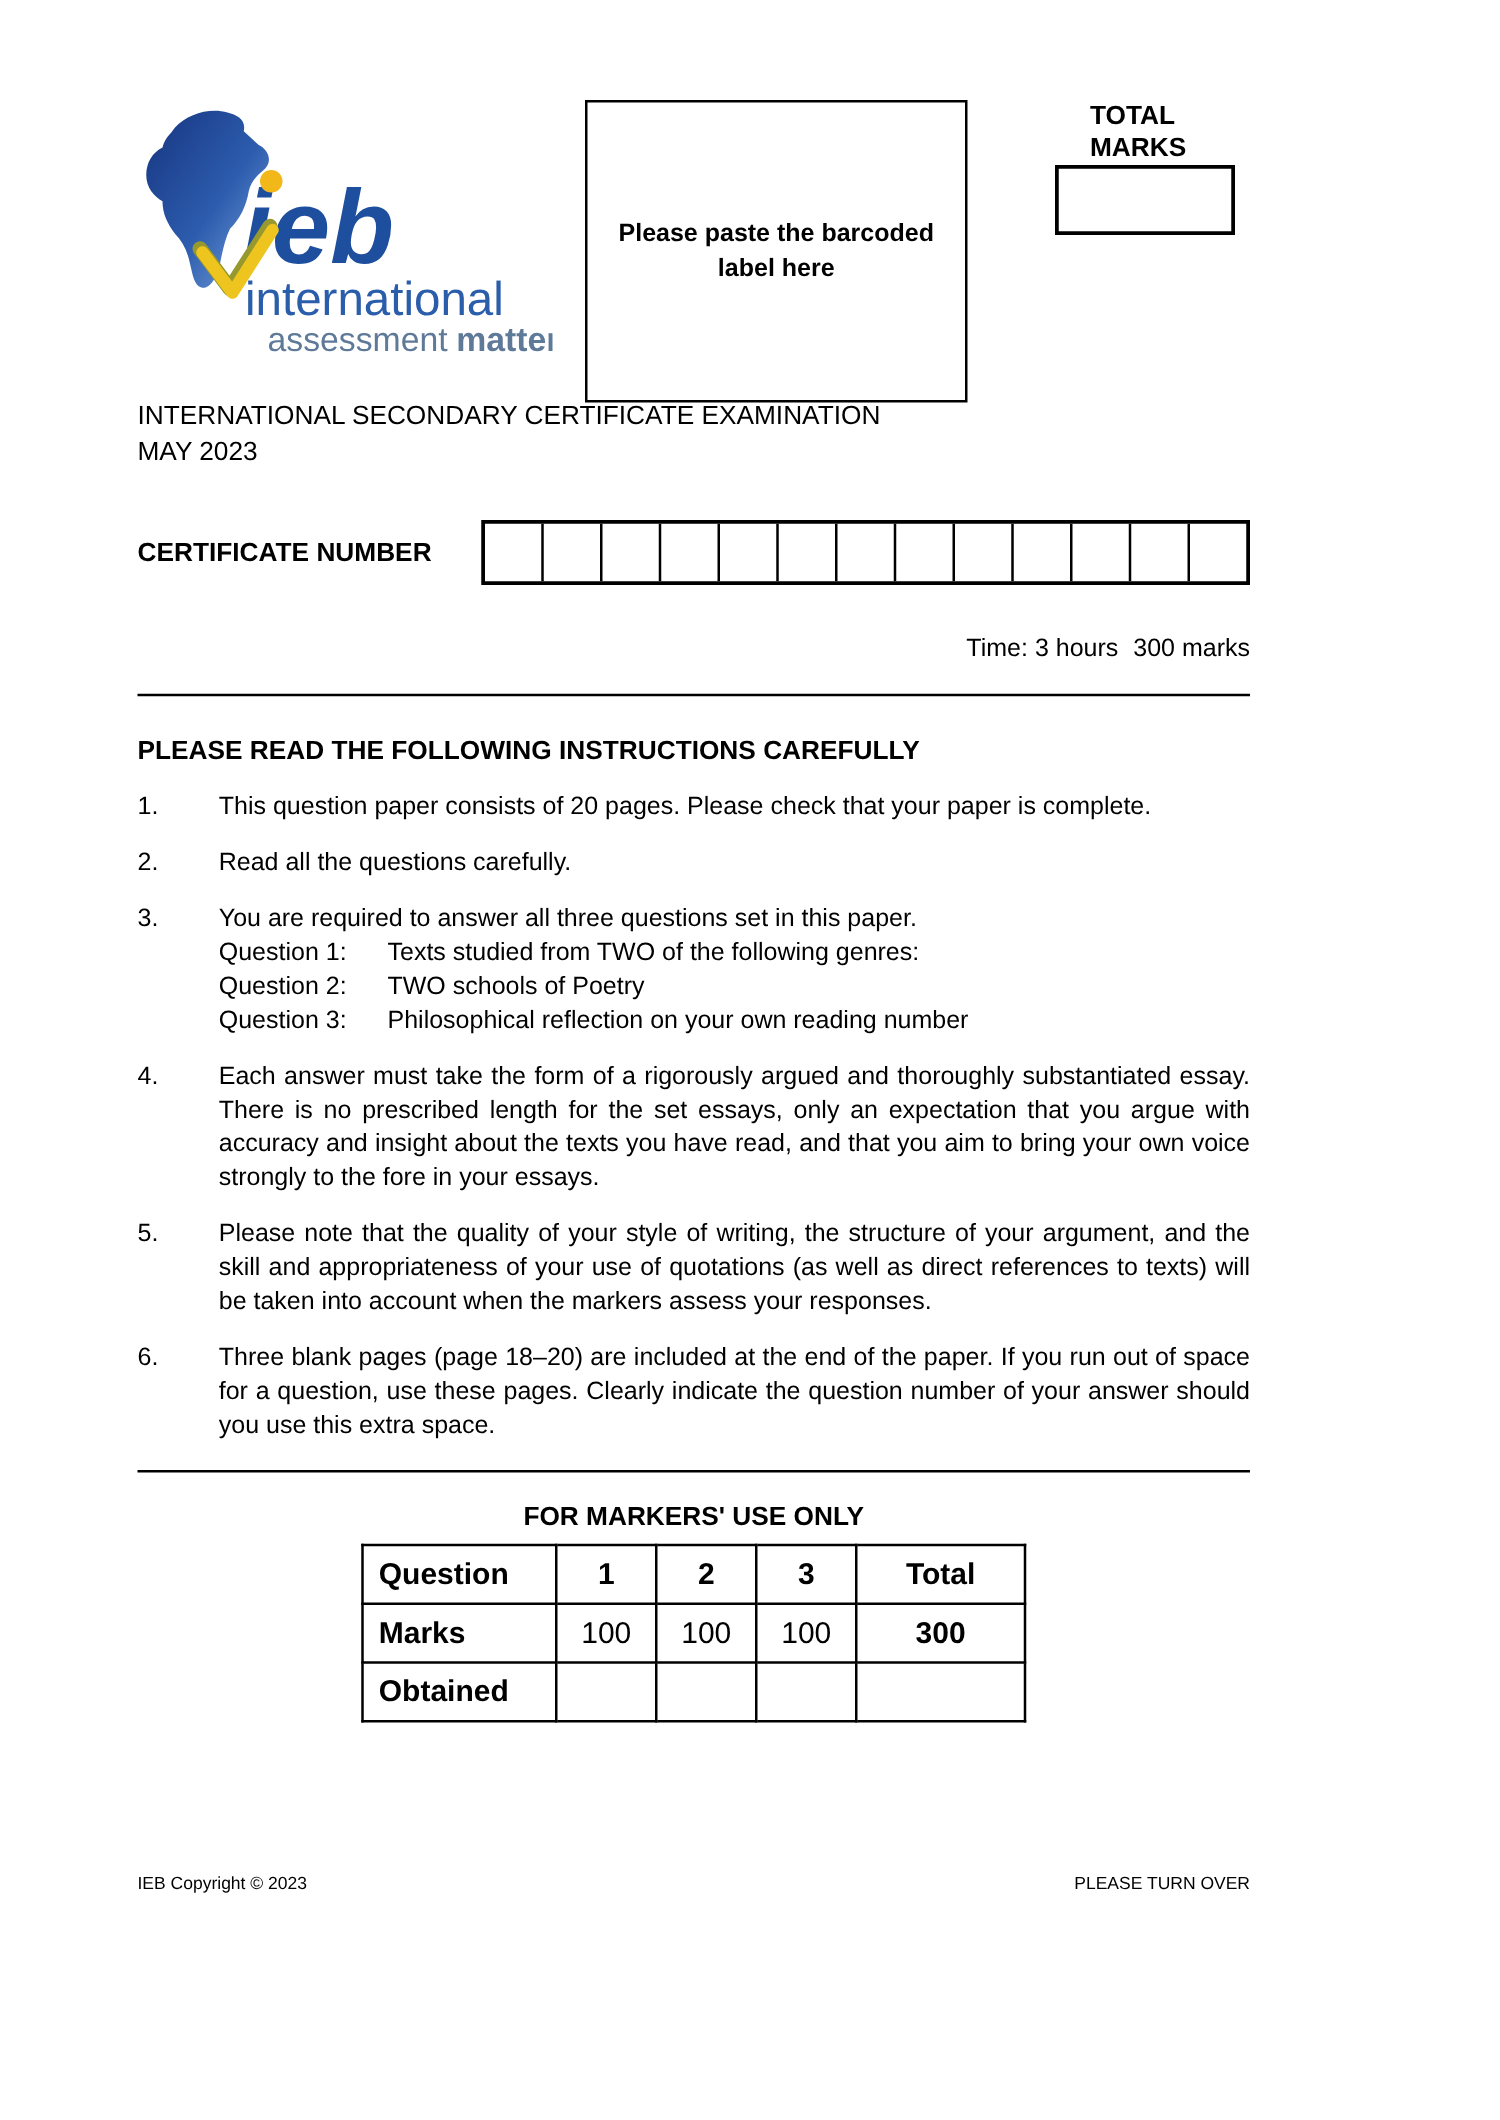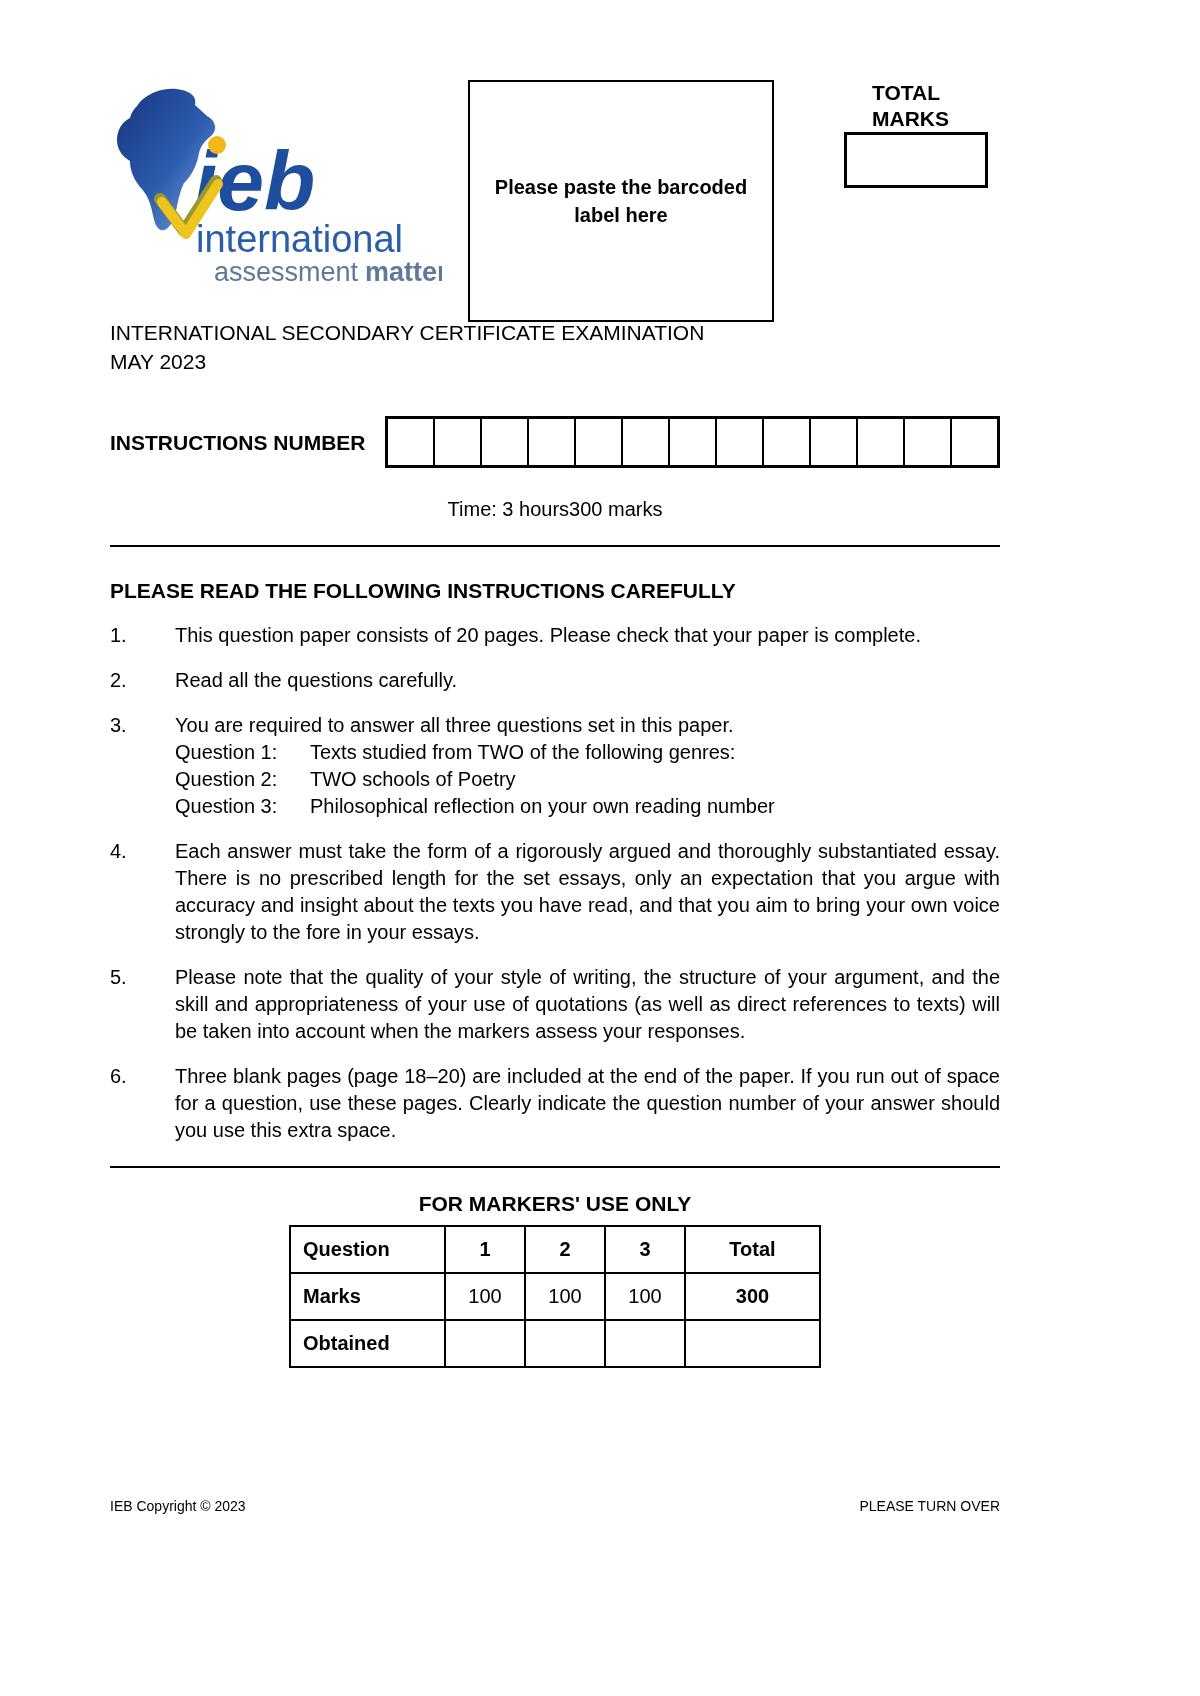--- a/index.html
+++ b/index.html
@@ -138,7 +138,7 @@
 
 
     <div class="exam-row">
-      <div class="exam-label">INSTRUCTIONS NUMBER</div>
+      <div class="exam-label">CERTIFICATE NUMBER</div>
       <div class="en-grid">
           <div class="en-cell"></div>
           <div class="en-cell"></div>

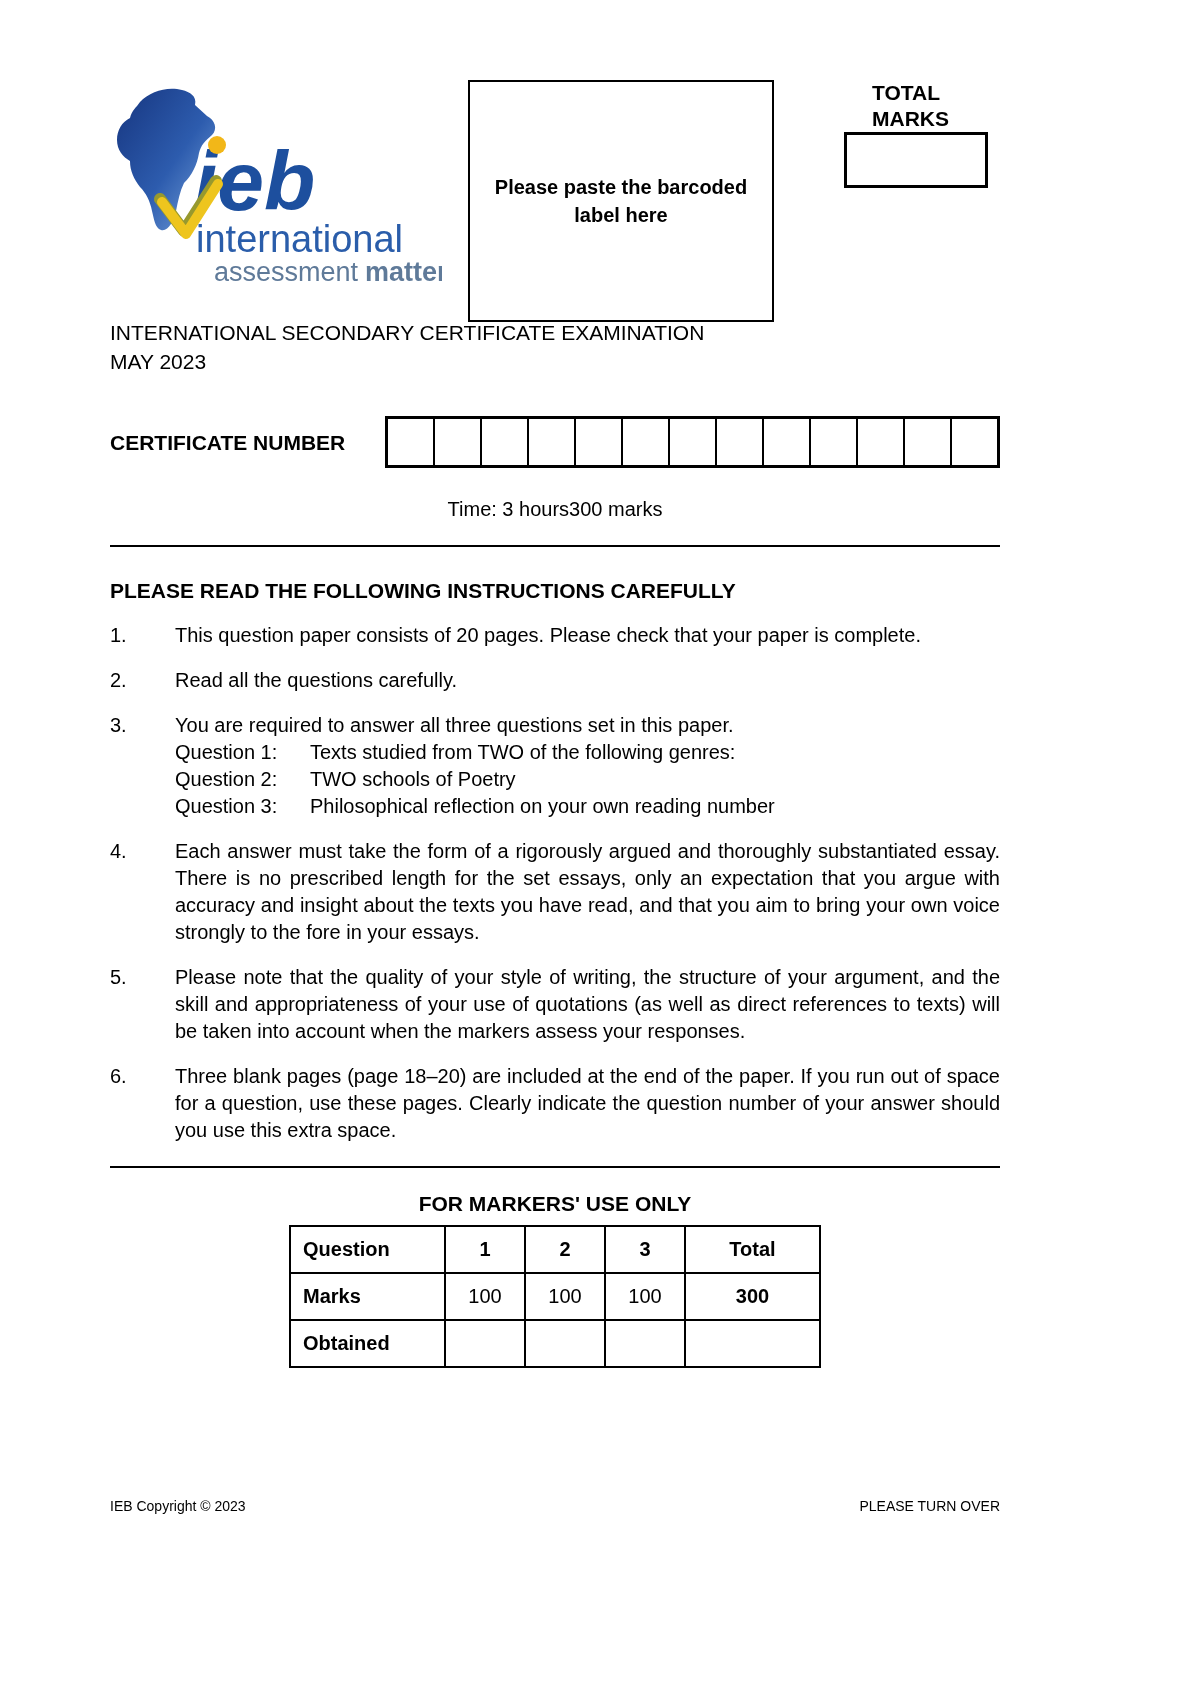--- a/index.html
+++ b/index.html
@@ -56,7 +56,7 @@
   .en-cell:first-child { border-left: none; }
 
   
-  .meta-row { margin-top: 28px; display: flex; justify-content: center; }
+  .meta-row { margin-top: 38px; display: flex; justify-content: flex-end; gap: 12px; }
   .divider { margin-top: 22px; border-top: 2px solid #000; height: 0; }
 
   

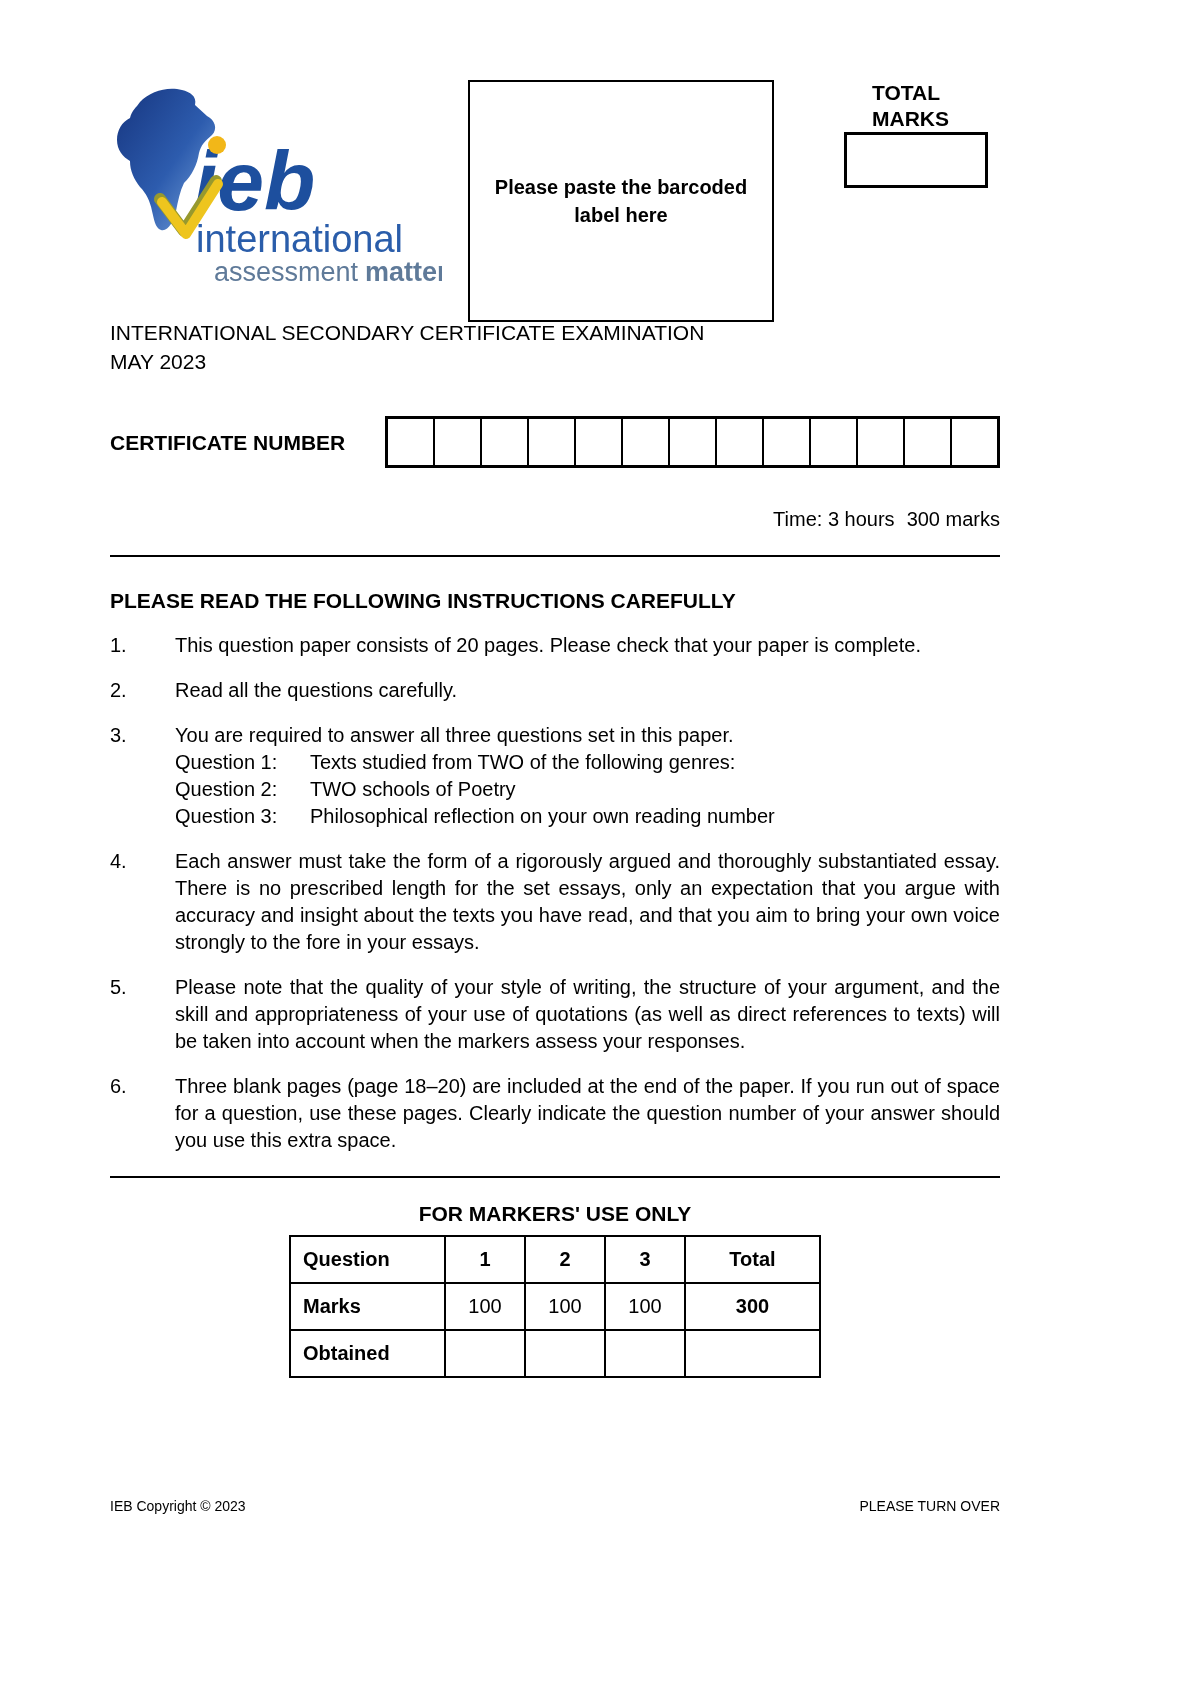--- a/index.html
+++ b/index.html
@@ -77,7 +77,7 @@
   table.markers td, table.markers th {
     border: 2px solid #000;
     height: 47px;
-    font-size: 20px;
+    font-size: 24px;
     padding: 4px 6px;
   }
   .col-q { width: 155px; text-align: left; padding-left: 12px !important; font-weight: bold; }

